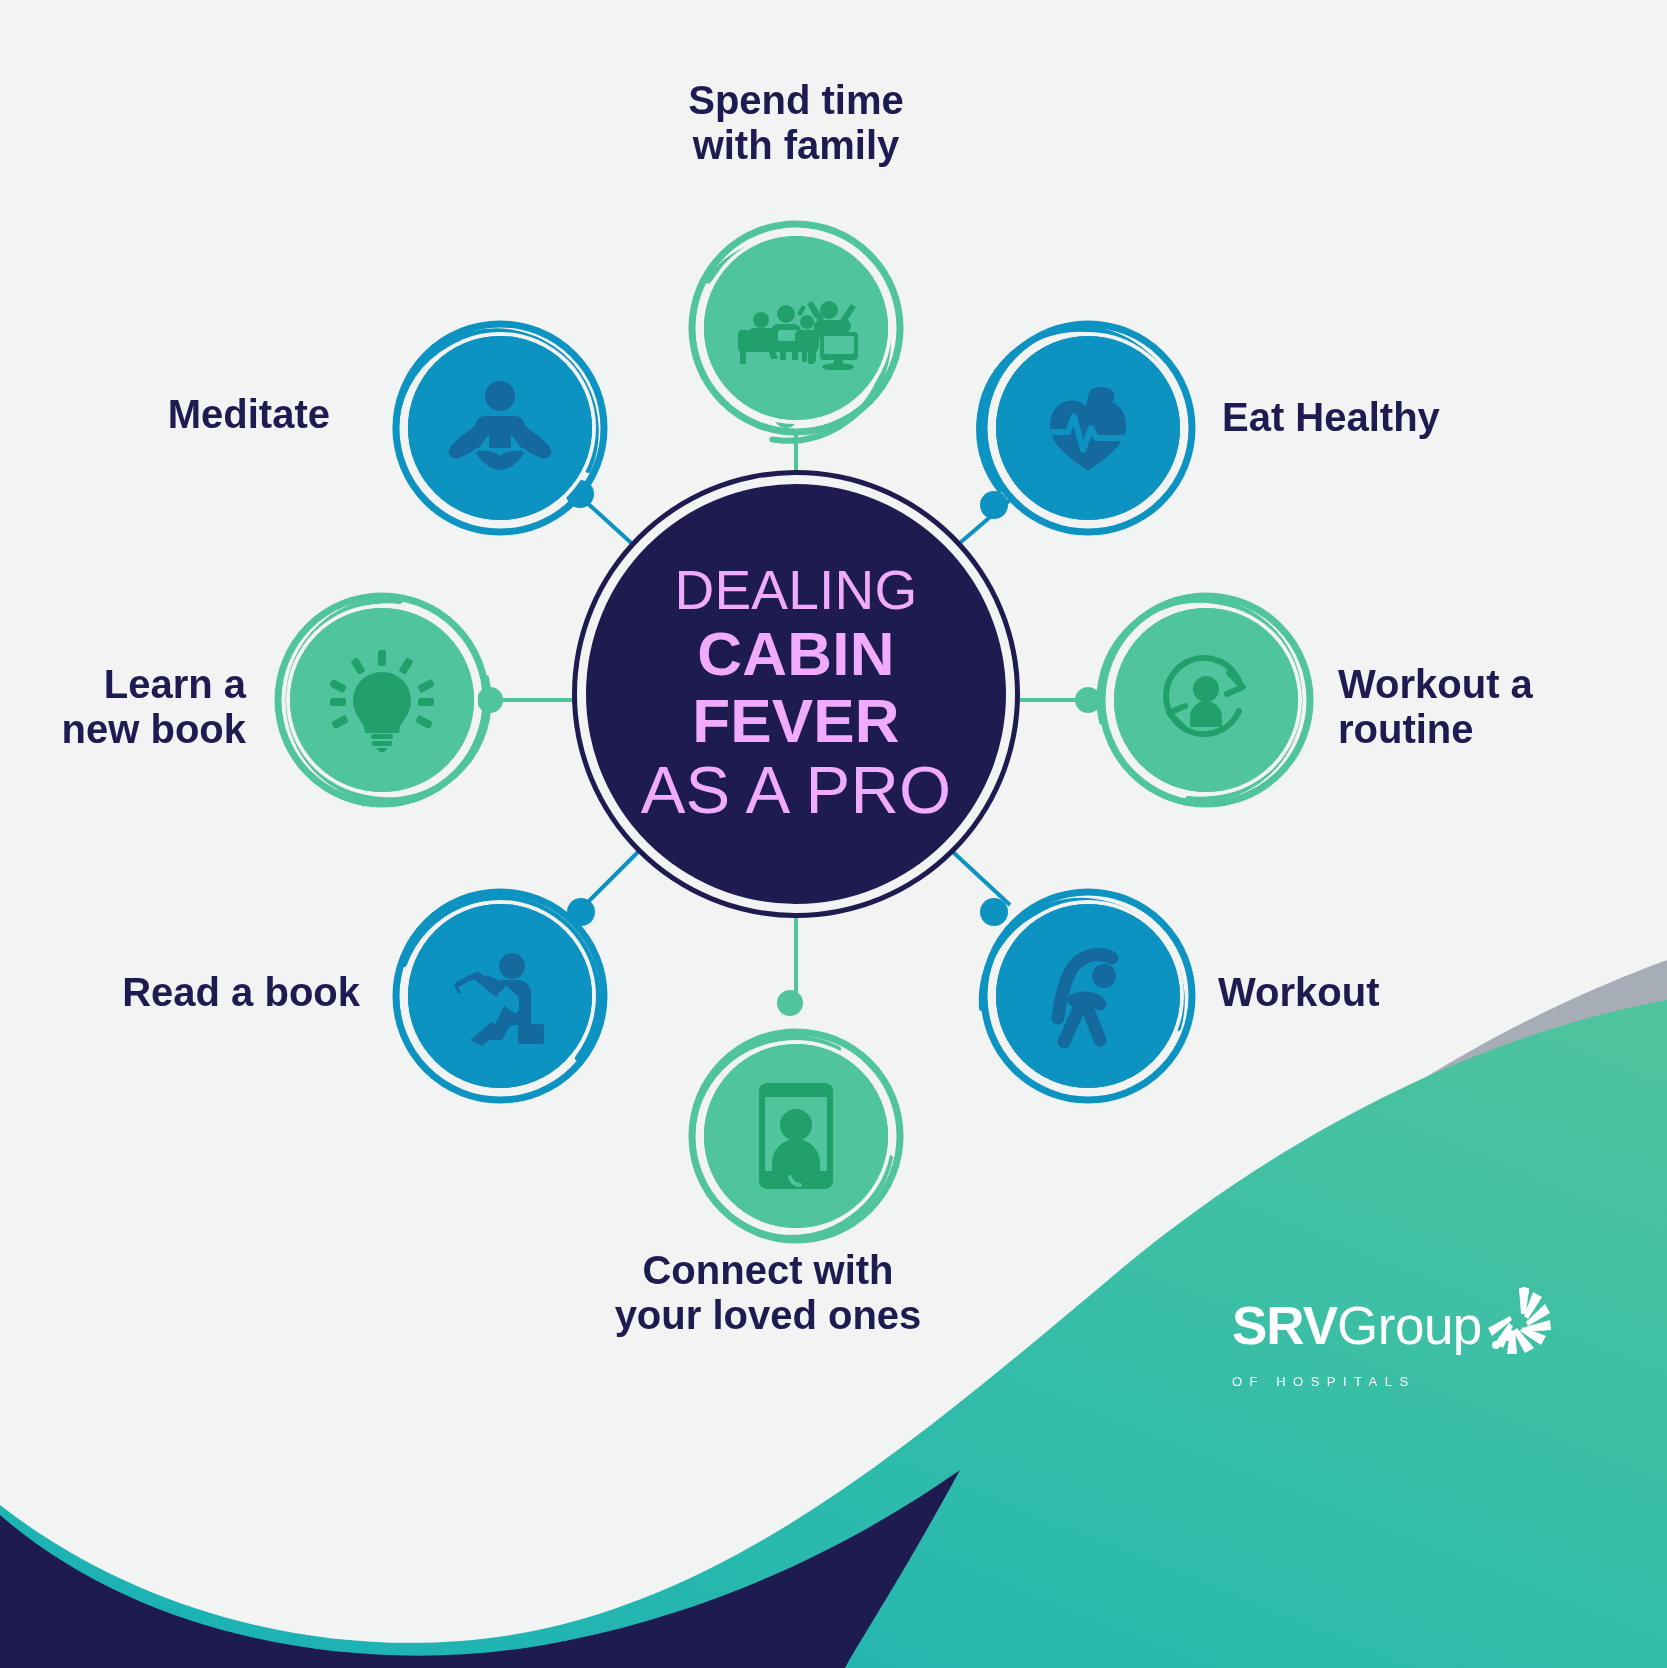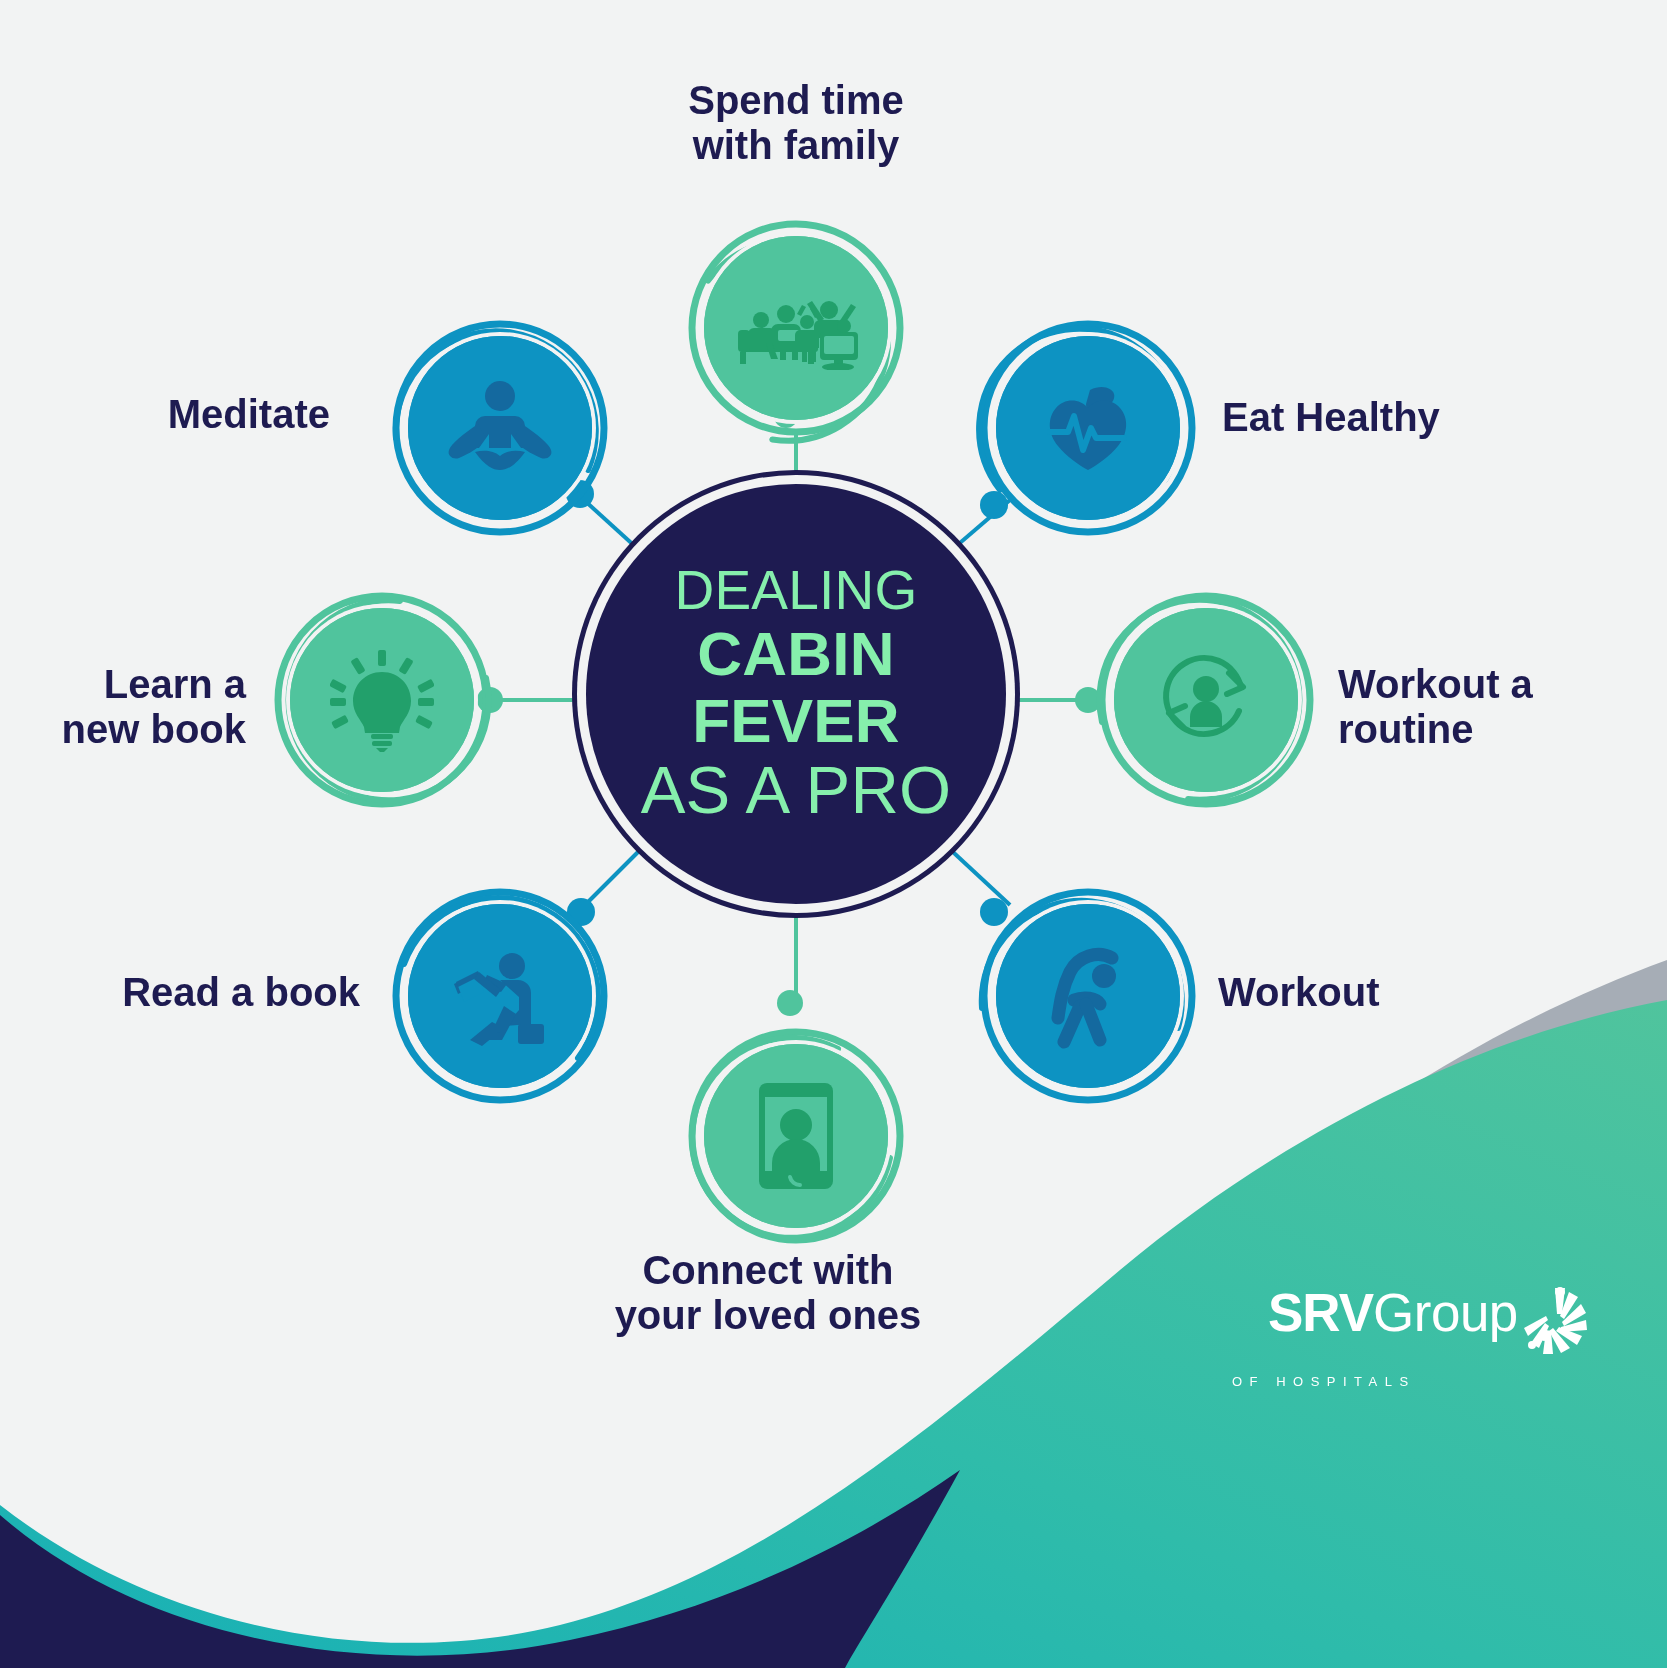--- a/index.html
+++ b/index.html
@@ -25,7 +25,7 @@
     z-index:6;
   }
   .hub-text{
-    color:#86efac;
+    color:#f0abfc;
     text-align:center;
     line-height:1.08;
     letter-spacing:0.2px;

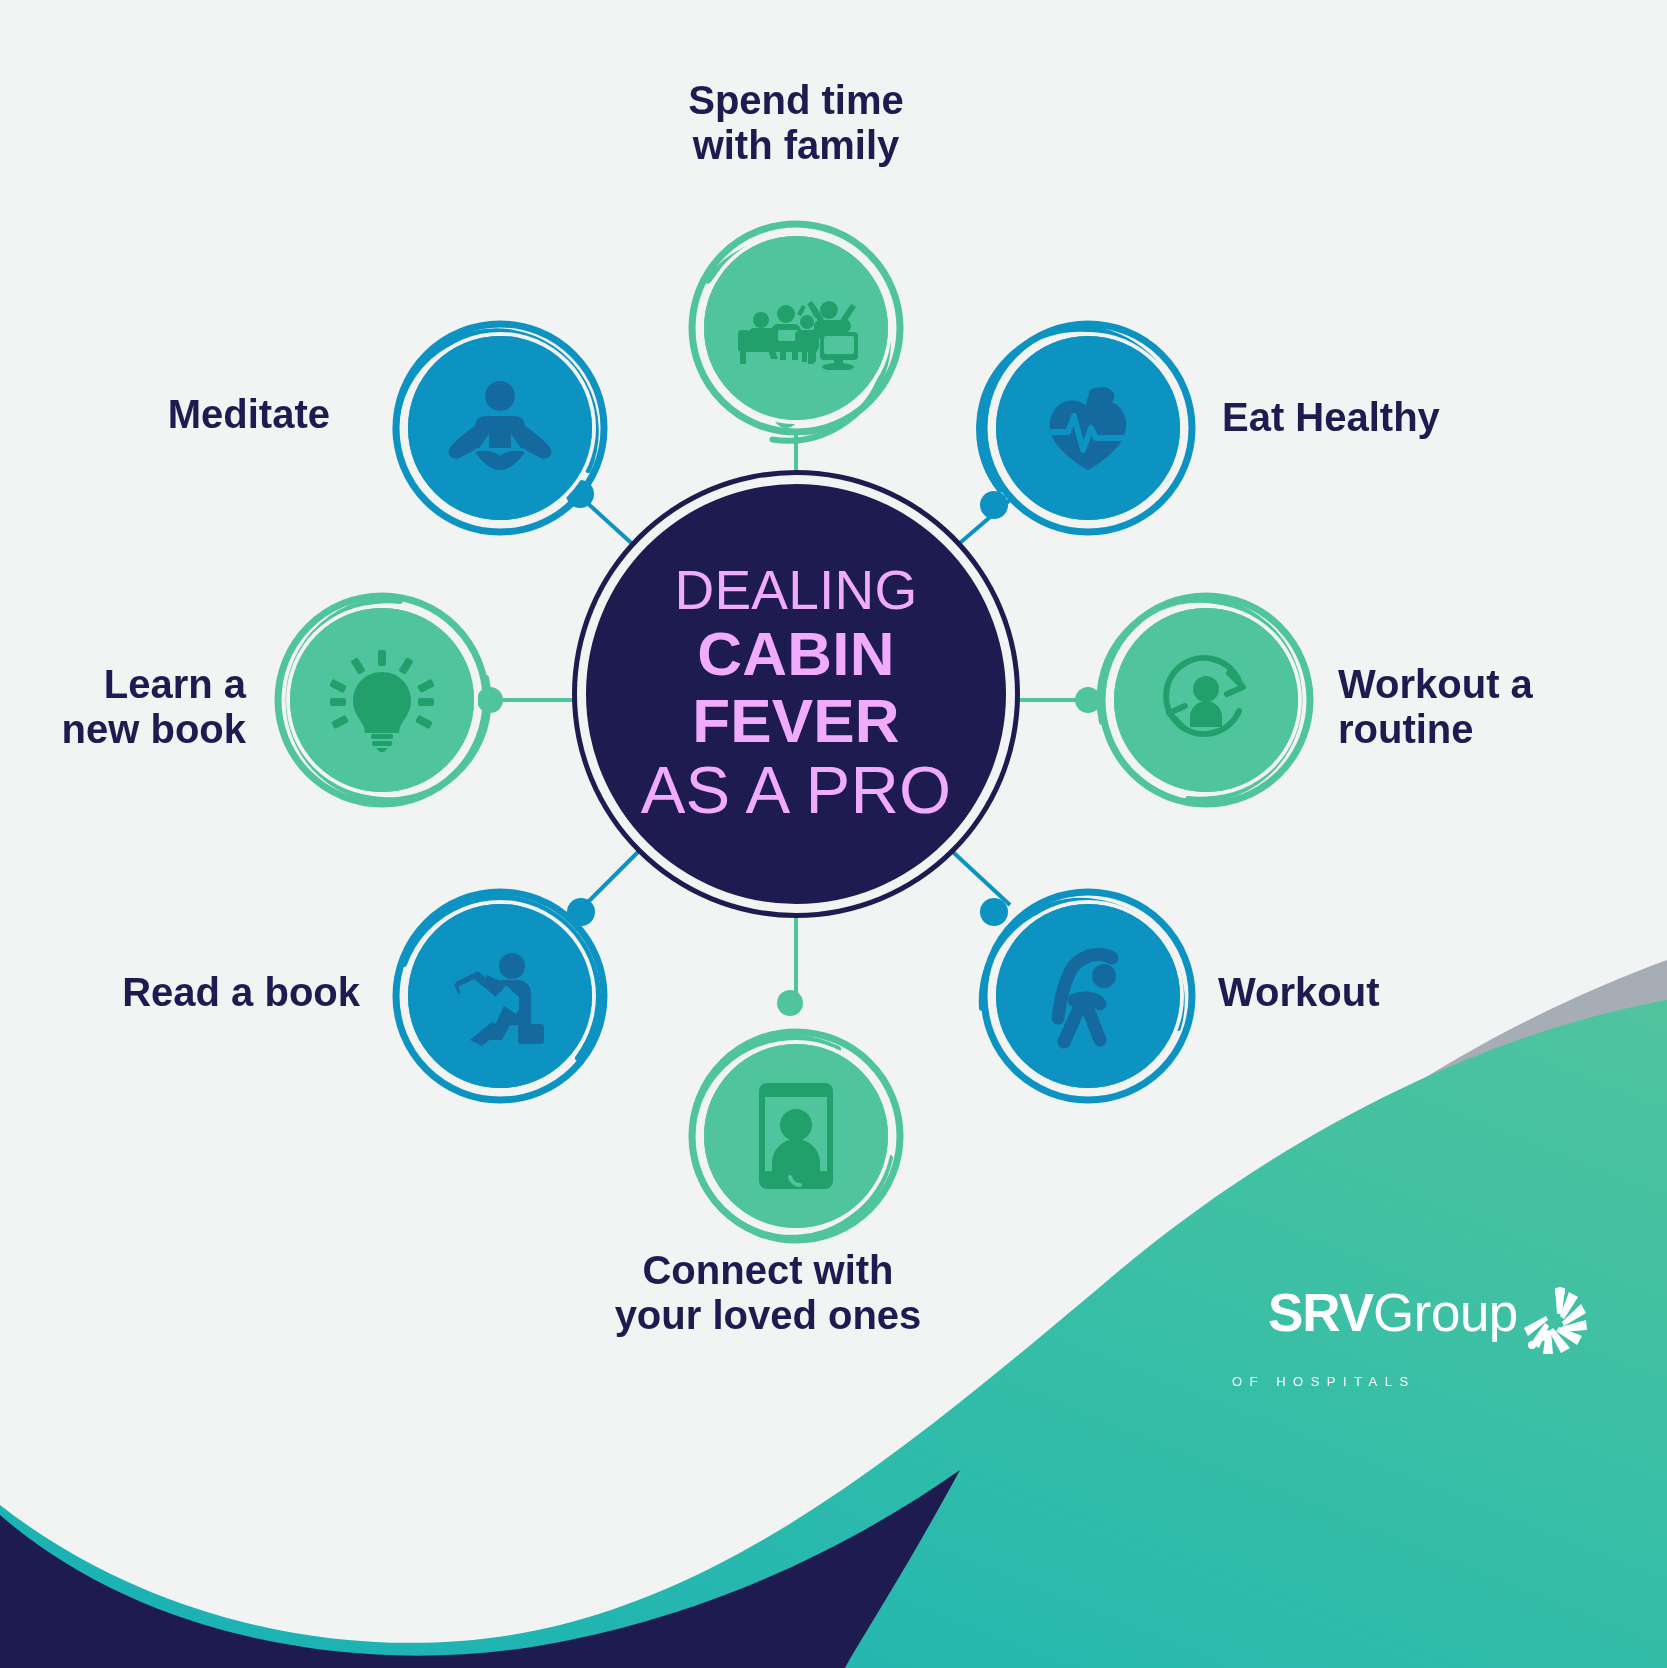--- a/index.html
+++ b/index.html
@@ -67,7 +67,7 @@
     z-index:9;
     color:#ffffff;
   }
-  .logo-row{display:flex;align-items:flex-start;margin-left:36px;}
+  .logo-row{display:flex;align-items:center;}
   .logo-srv{font-size:53px;font-weight:700;letter-spacing:-1px;line-height:1;}
   .logo-group{font-size:53px;font-weight:300;letter-spacing:-0.5px;line-height:1;}
   .logo-mark{margin-left:4px;margin-bottom:2px;}

